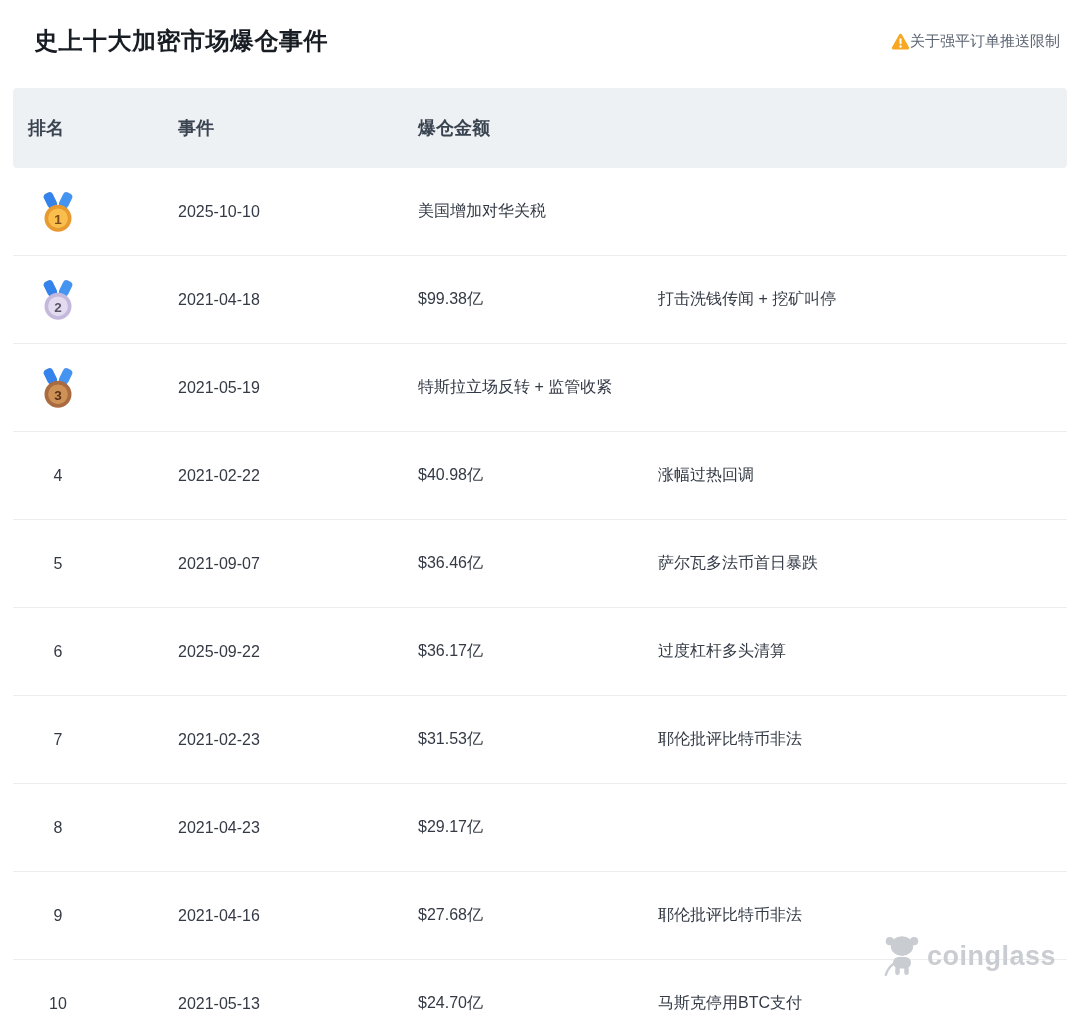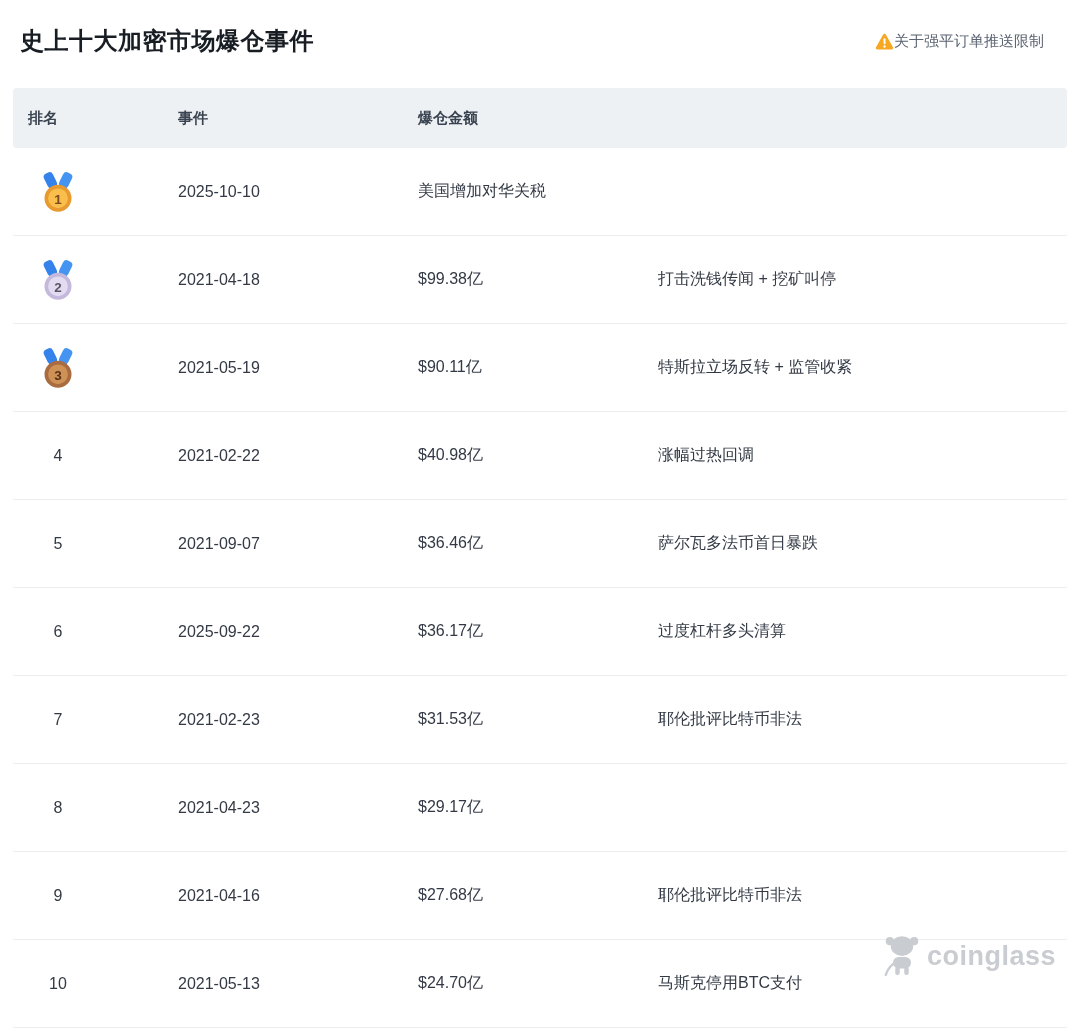--- a/index.html
+++ b/index.html
@@ -11,7 +11,7 @@
   }
   .topbar {
     display: flex; align-items: center; justify-content: space-between;
-    padding: 24px 36px 0 20px; height: 58px;
+    padding: 24px 20px 0 20px; height: 58px; margin-left: 14px;
   }
   .page-title {
     margin: 0; font-size: 24px; font-weight: 700; color: #181d24;

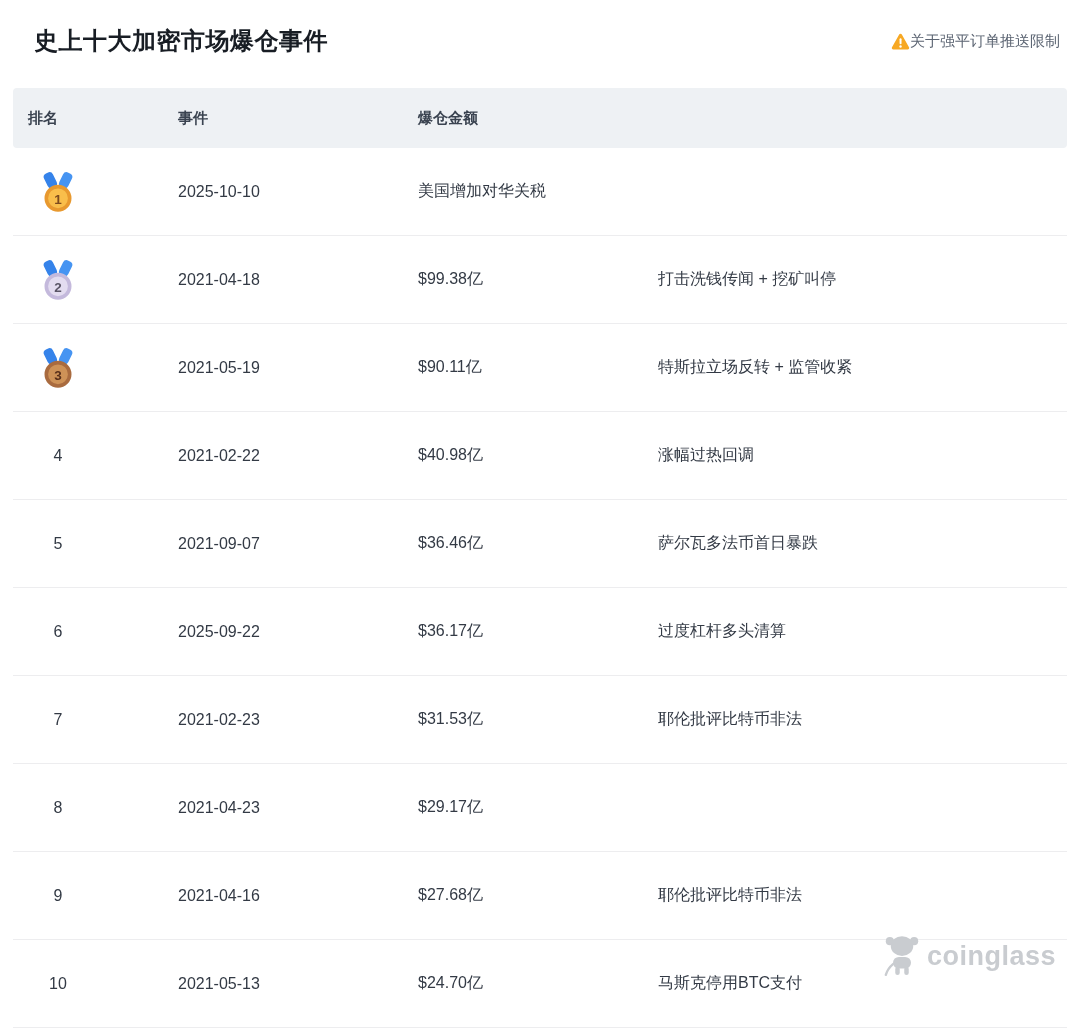--- a/index.html
+++ b/index.html
@@ -25,8 +25,8 @@
   .thead {
     display: grid; grid-template-columns: 150px 240px 240px 1fr;
     background: #eef1f4; border-radius: 4px;
-    height: 60px; align-items: center; padding-left: 15px;
-    font-size: 15px; font-weight: 700; color: #3a4350;
+    height: 80px; align-items: center; padding-left: 15px;
+    font-size: 18px; font-weight: 700; color: #3a4350;
   }
   .row {
     display: grid; grid-template-columns: 150px 240px 240px 1fr;

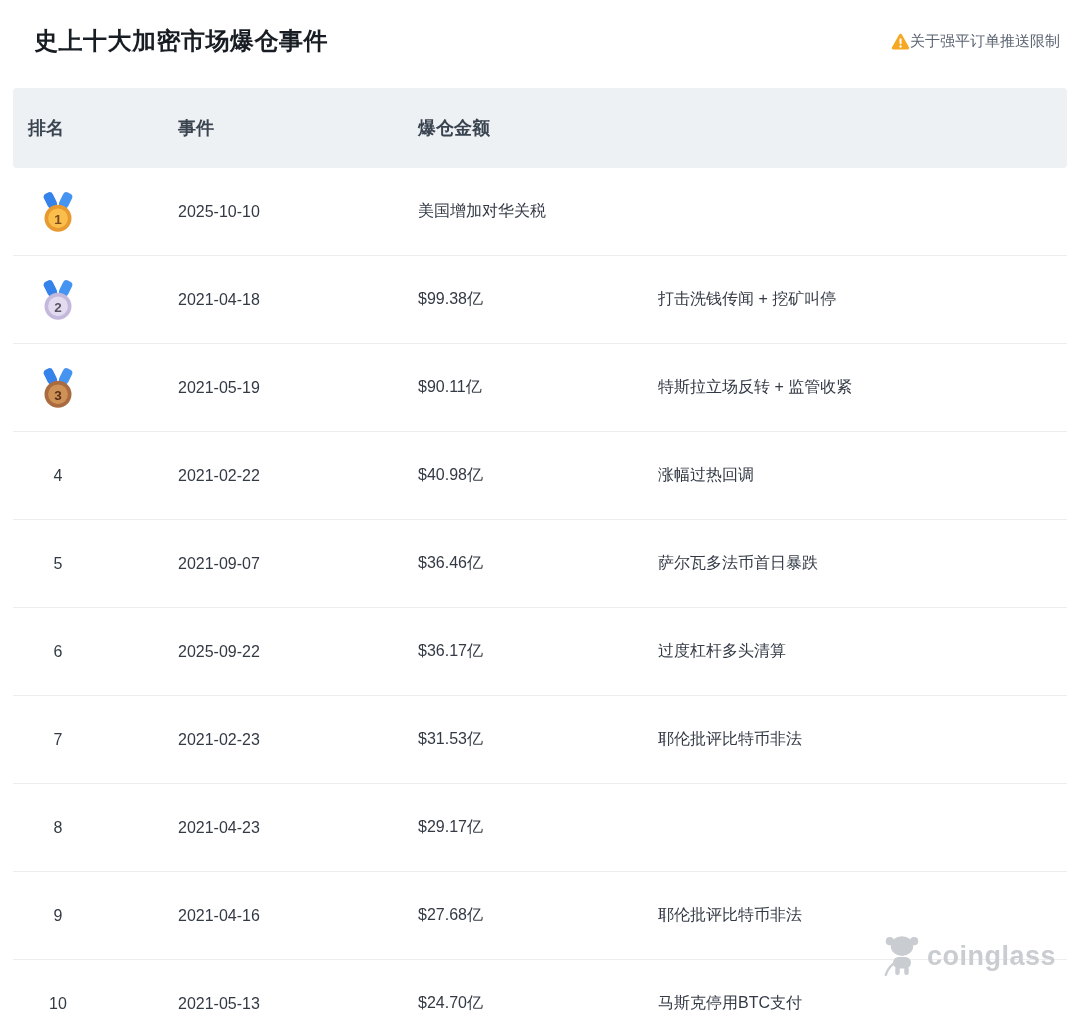--- a/index.html
+++ b/index.html
@@ -116,7 +116,6 @@
           </span>
     </div>
     <div class="cell c-date">2021-05-19</div>
-    <div class="cell c-amount">$90.11亿</div>
     <div class="cell c-event">特斯拉立场反转 + 监管收紧</div>
   </div>
 

